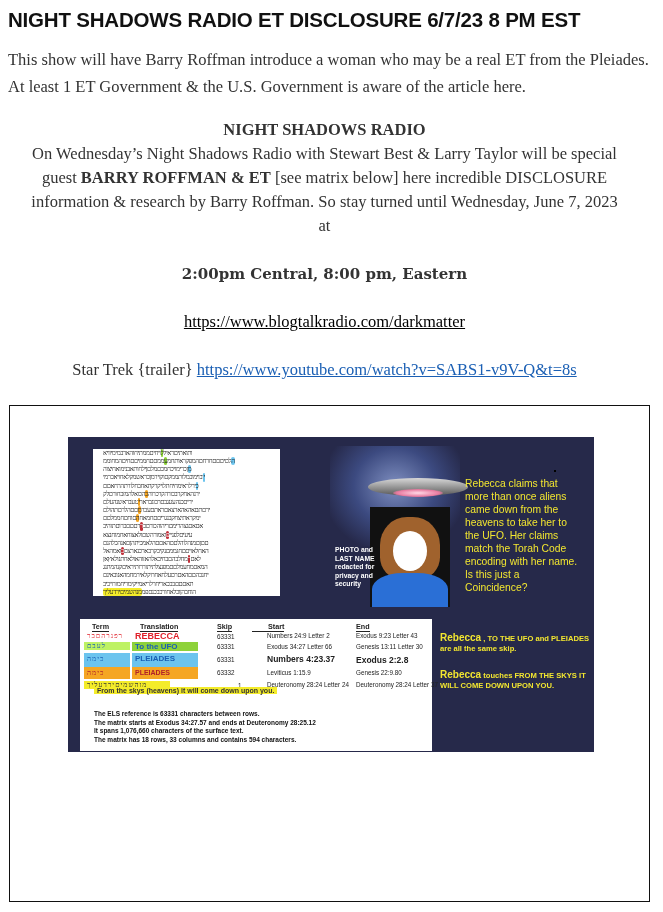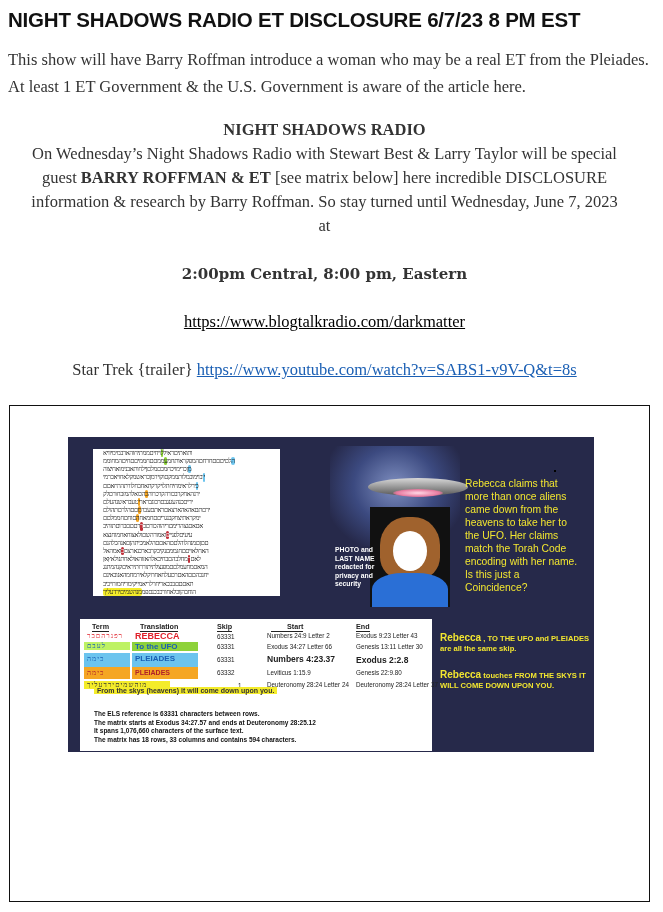--- a/index.html
+++ b/index.html
@@ -94,7 +94,7 @@
   <div class="th" style="left:12px;">Term</div>
   <div class="th" style="left:60px;">Translation</div>
   <div class="th" style="left:137px;">Skip</div>
-  <div class="th" style="left:191px;padding-left:16px;">Start</div>
+  <div class="th" style="left:172px;padding-left:16px;">Start</div>
   <div class="th" style="left:276px;">End</div>
 
   <div>

